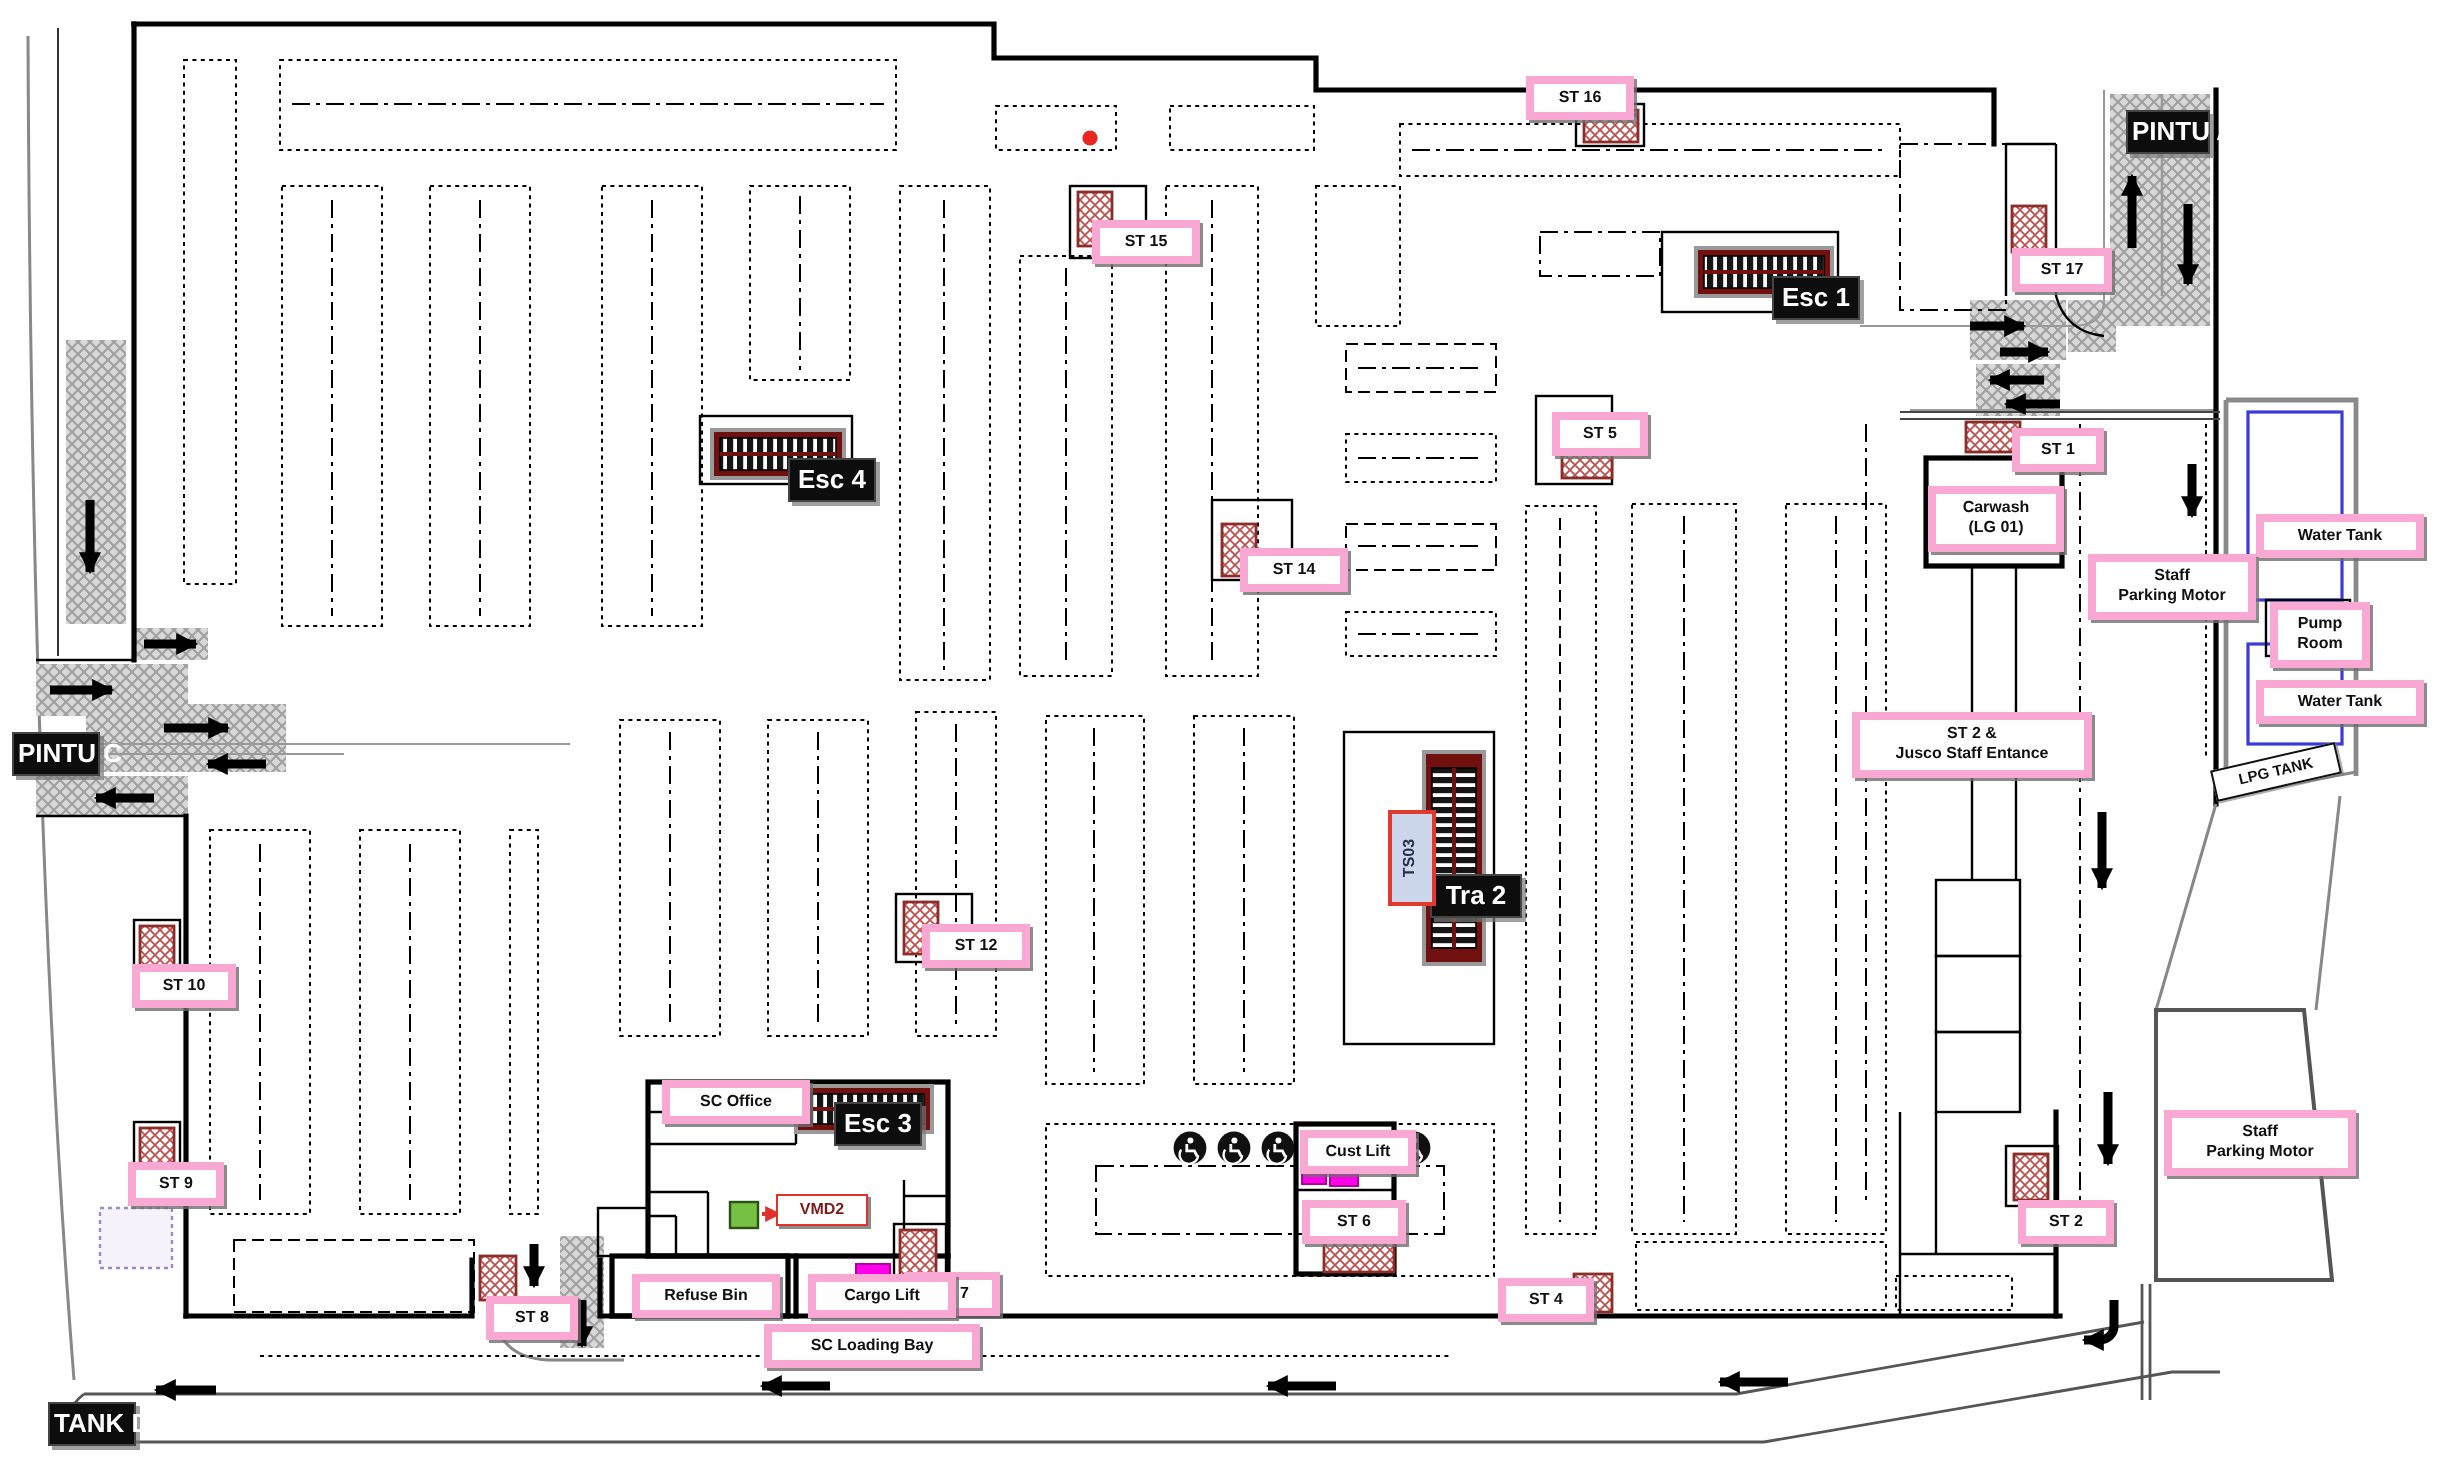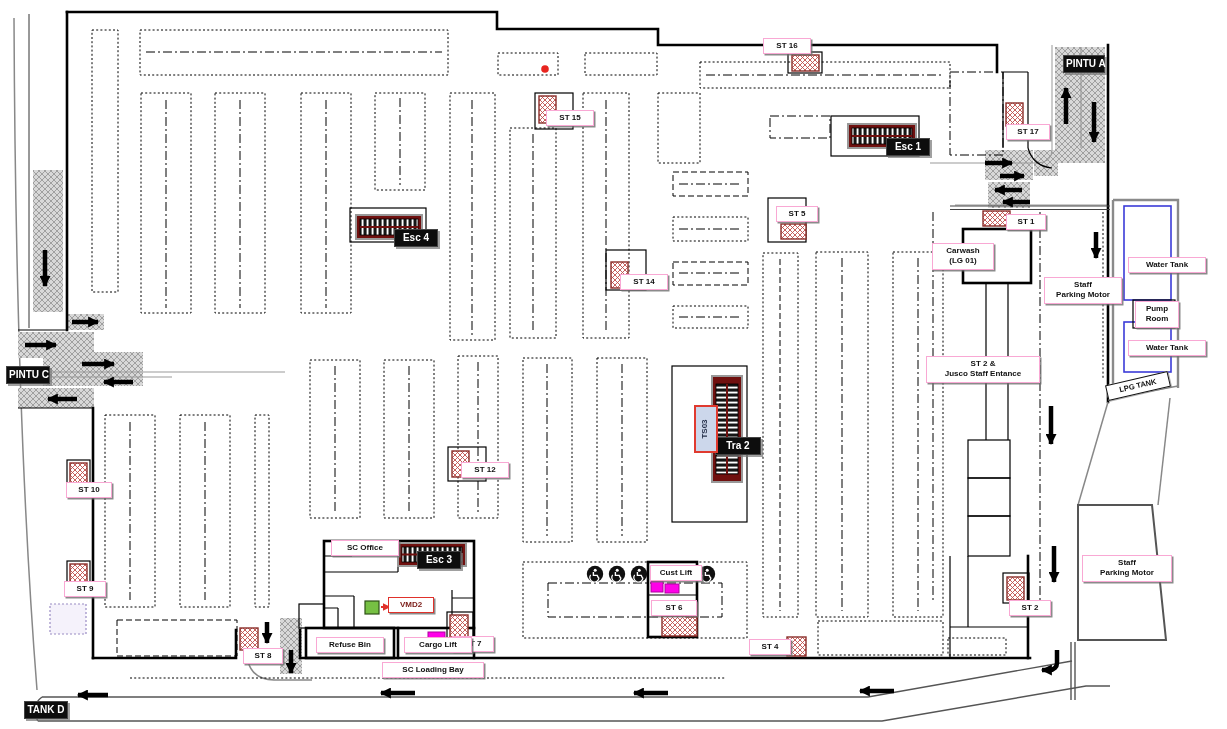--- a/index.html
+++ b/index.html
@@ -20,7 +20,7 @@
   .sta {fill:url(#redhatch);stroke:#8b2e2a;stroke-width:1.4;}
 
   
-  .lbl{position:absolute;background:#fff;border:1px solid #f9a8d4;
+  .lbl{position:absolute;background:#fff;border:4px solid #f9a8d4;
        box-shadow:1.5px 1.5px 0 rgba(110,110,110,.8);
        font-weight:bold;font-size:8px;line-height:1.3;text-align:center;
        padding:2px 1px;white-space:pre-line;z-index:6;color:#111;}

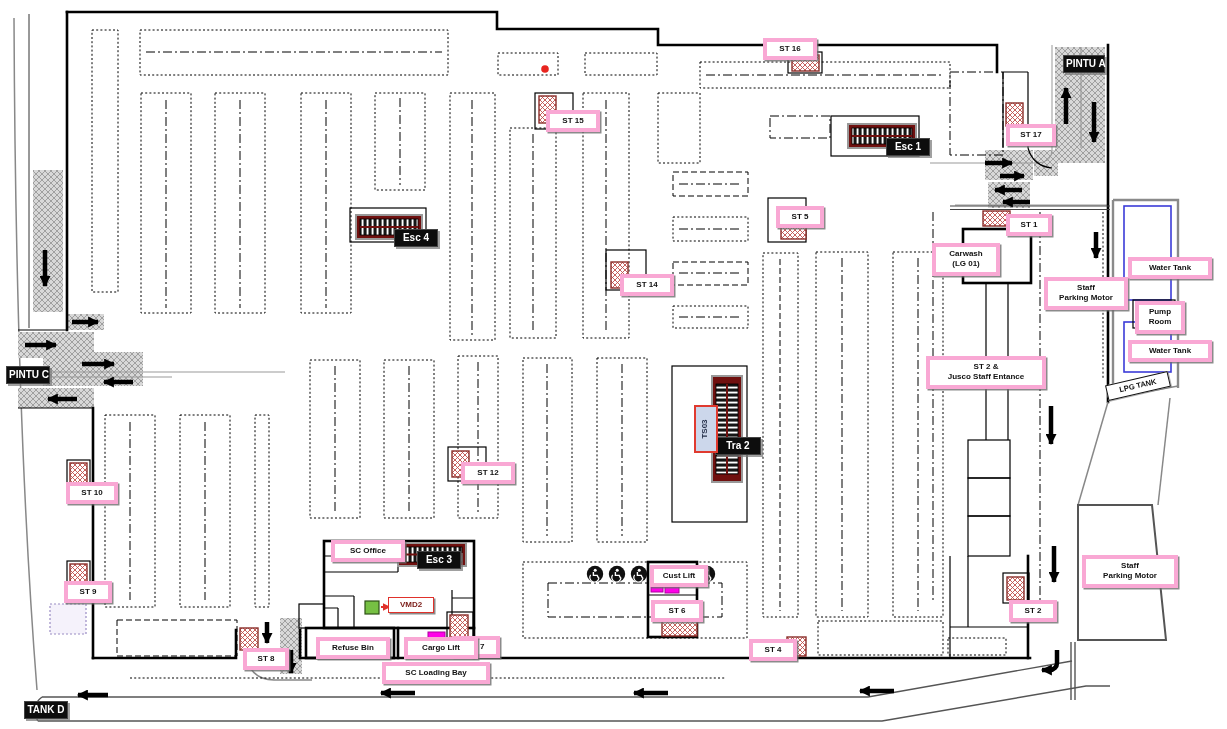--- a/index.html
+++ b/index.html
@@ -26,7 +26,7 @@
        padding:2px 1px;white-space:pre-line;z-index:6;color:#111;}
   .blk{position:absolute;background:#0d0d0d;color:#fff;border:1px solid #444;
        box-shadow:2px 2px 0 rgba(120,120,120,.7);
-       font-weight:bold;font-size:10px;line-height:1.2;text-align:center;
+       font-weight:bold;font-size:13px;line-height:1.2;text-align:center;
        padding:2px 2px;white-space:pre;z-index:7;}
   .vmd{border:1.6px solid #e0312b;color:#7a1b17;z-index:8;}
   .ts03{position:absolute;left:682px;top:417px;width:44px;height:20px;

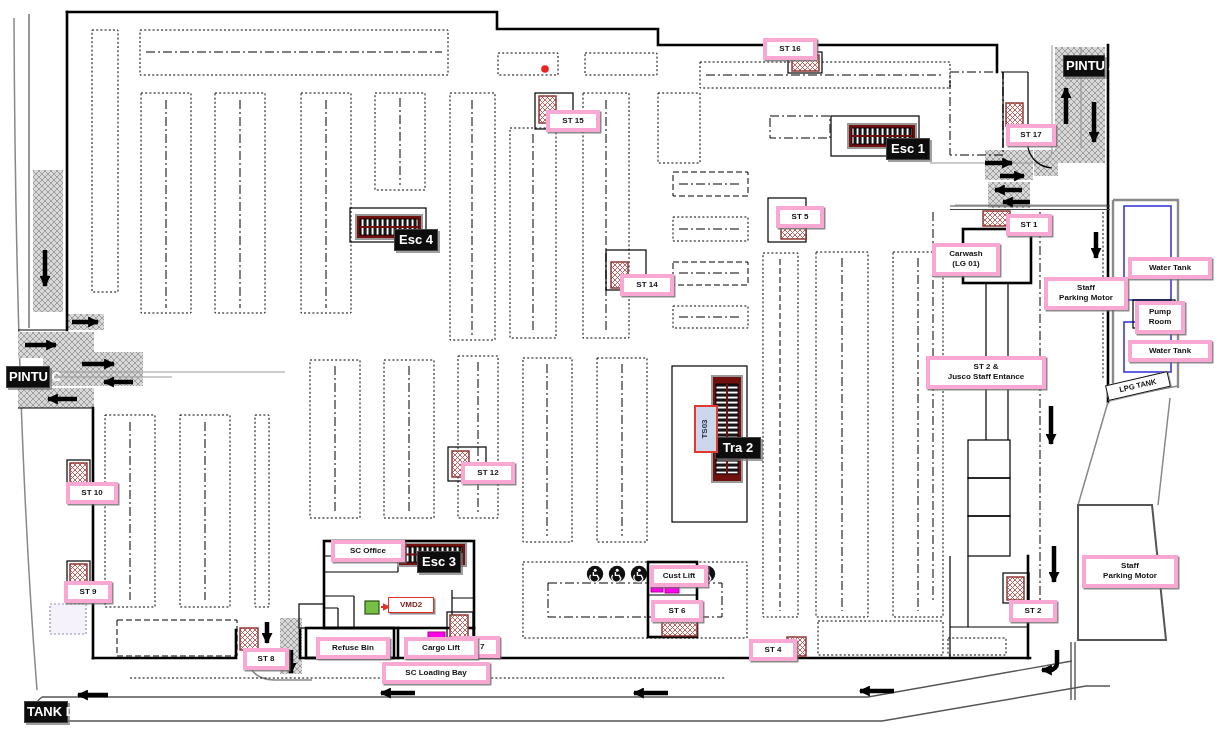--- a/index.html
+++ b/index.html
@@ -326,7 +326,7 @@
 <div class="blk" style="left:715px;top:437px;width:40px">Tra 2</div>
 <div class="ts03">TS03</div>
 
-<div class="lbl" style="left:932px;top:243px;width:58px">Carwash
+<div class="lbl" style="left:964px;top:243px;width:58px">Carwash
 (LG 01)</div>
 <div class="lbl" style="left:1128px;top:257px;width:74px">Water Tank</div>
 <div class="lbl" style="left:1135px;top:301px;width:40px">Pump

